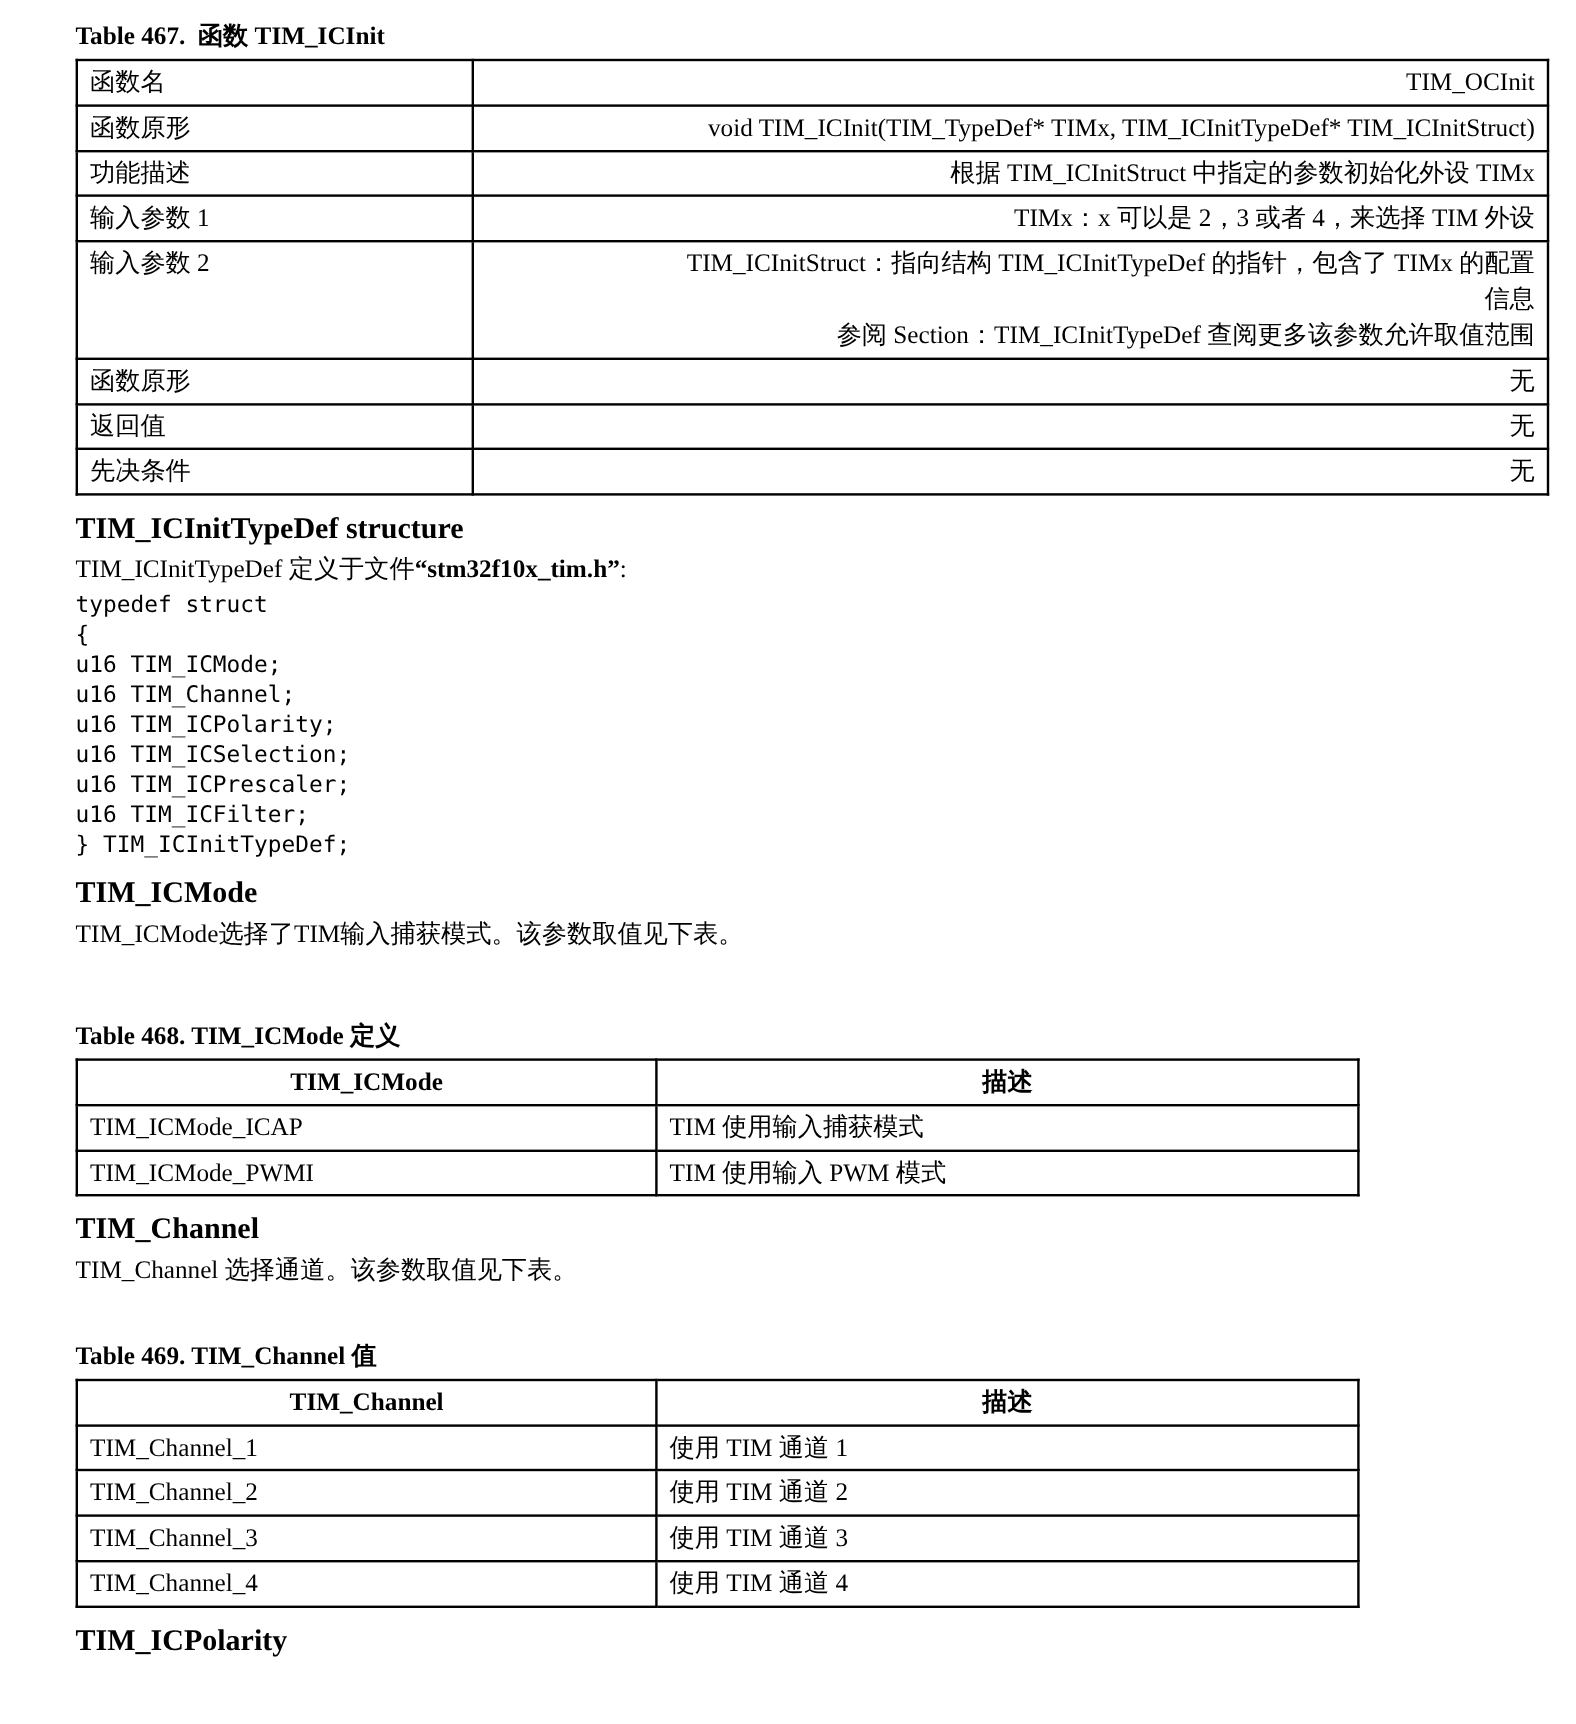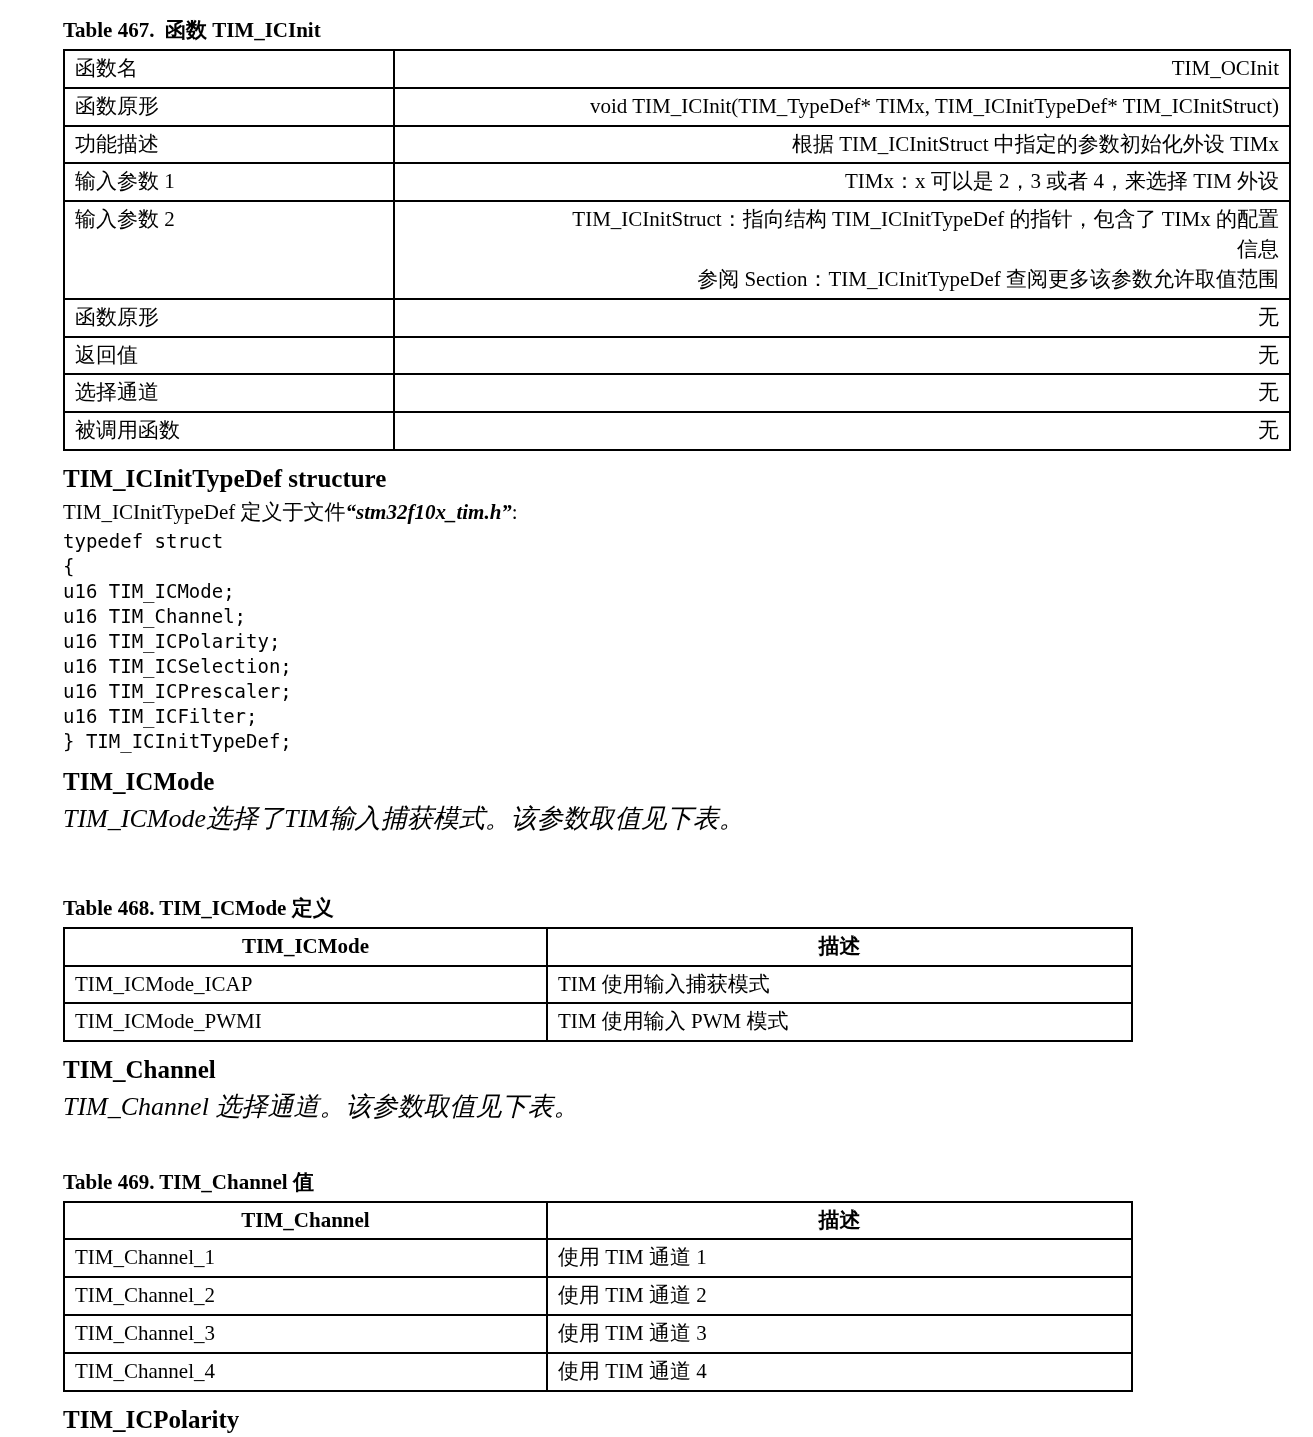--- a/index.html
+++ b/index.html
@@ -99,7 +99,7 @@
         <td class="val">无</td>
       </tr>
       <tr>
-        <td class="col-label">选择通道</td>
+        <td class="col-label">先决条件</td>
         <td class="val">无</td>
       </tr>
       <tr>

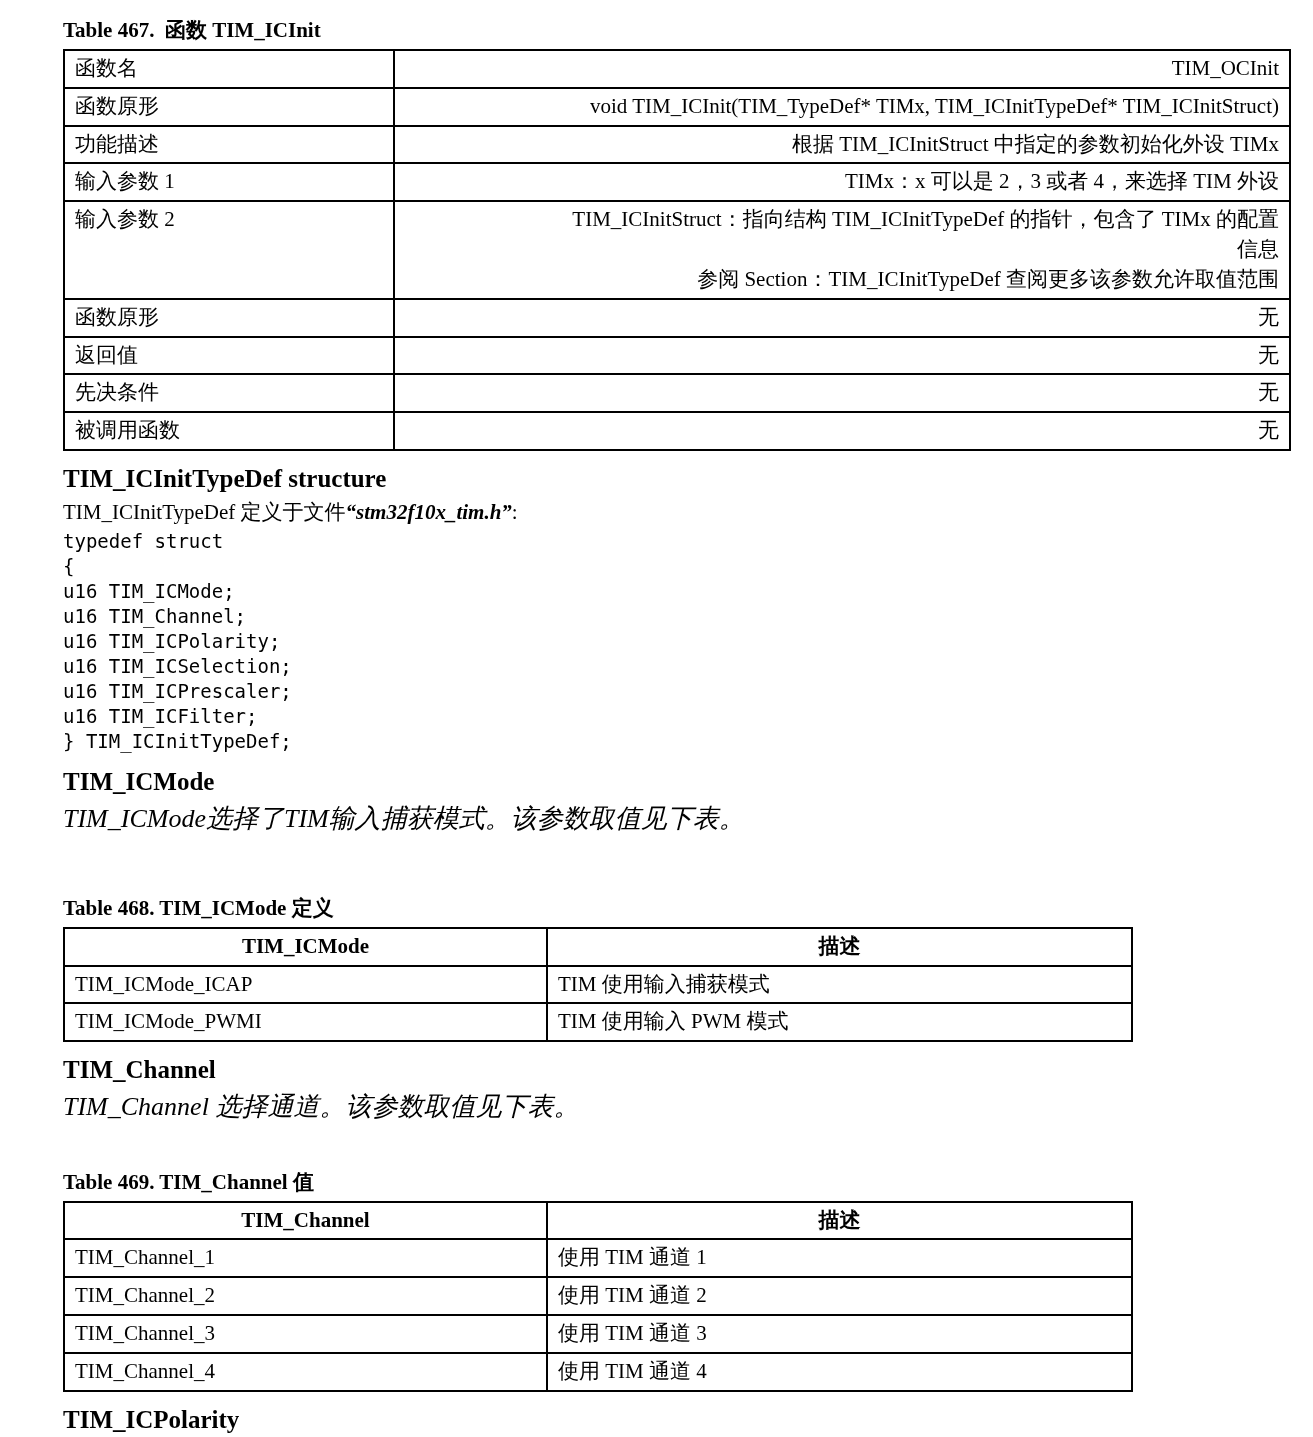--- a/index.html
+++ b/index.html
@@ -102,10 +102,6 @@
         <td class="col-label">先决条件</td>
         <td class="val">无</td>
       </tr>
-      <tr>
-        <td class="col-label">被调用函数</td>
-        <td class="val">无</td>
-      </tr>
     </tbody>
   </table>
 

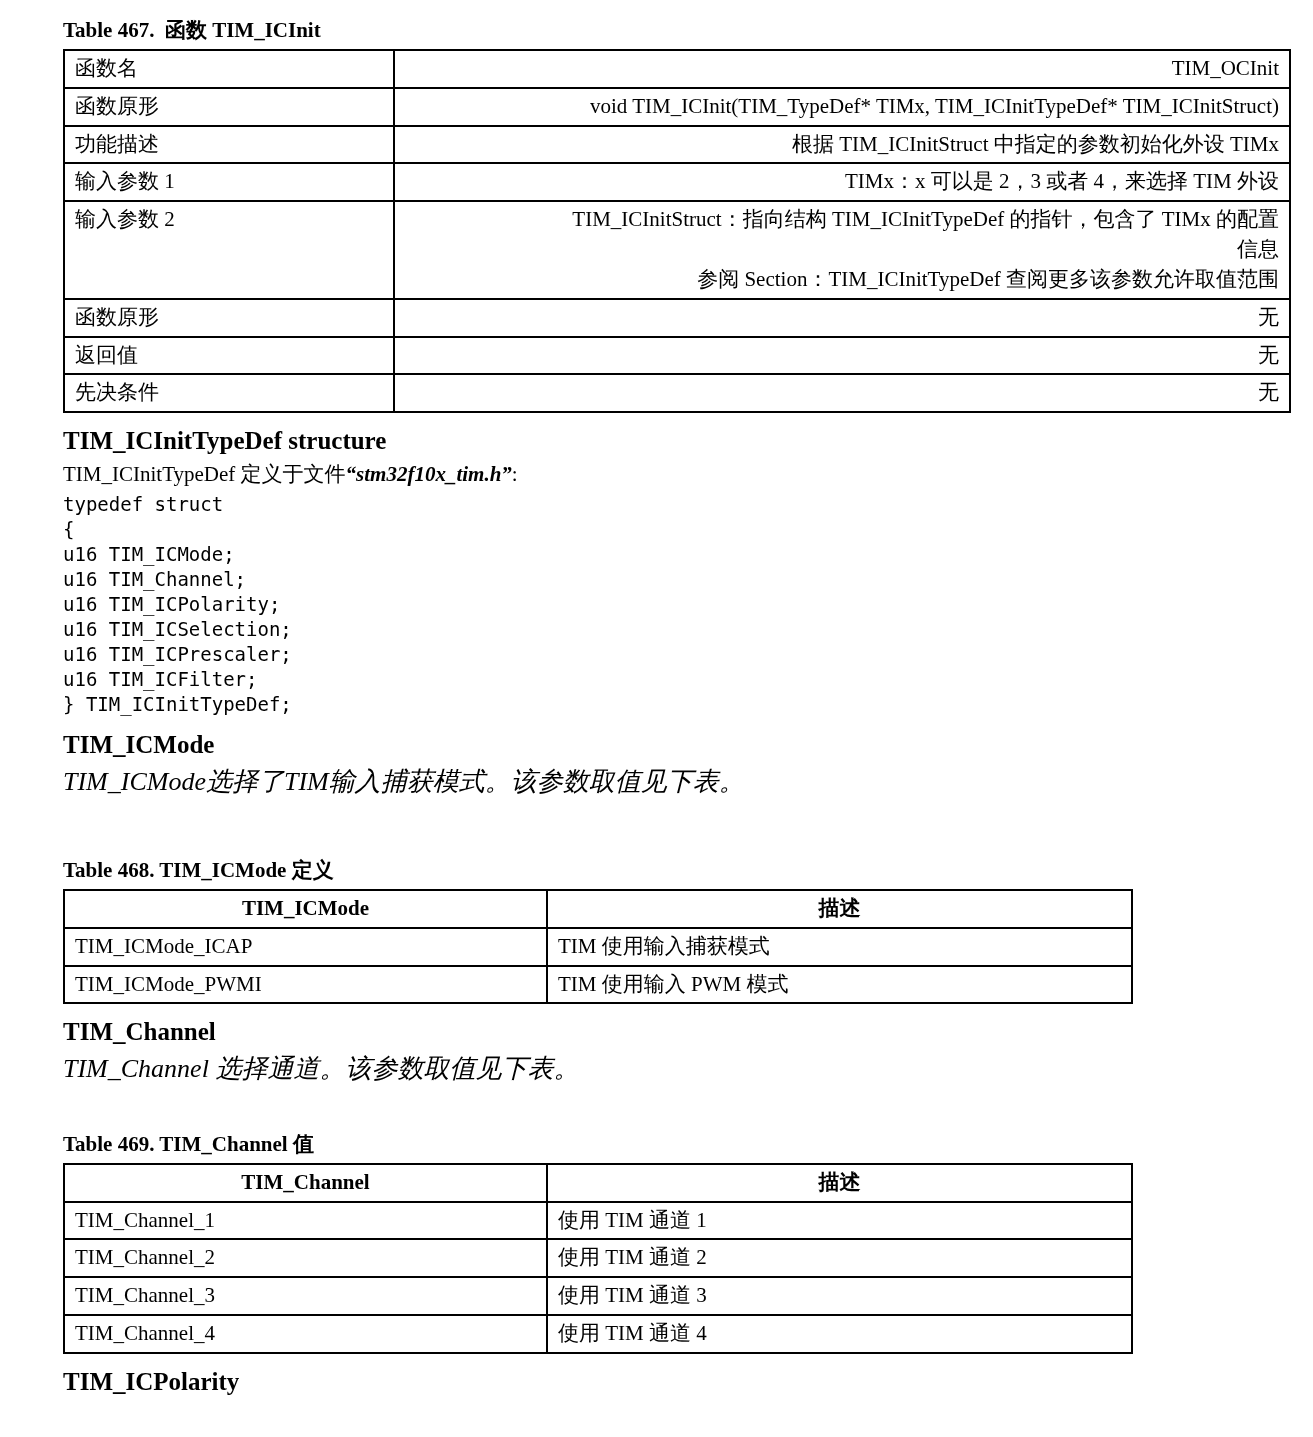--- a/index.html
+++ b/index.html
@@ -46,7 +46,7 @@
   p.body-text { font-size: 26px; line-height: 1.4; font-style: italic; }
 
   .intro-line { font-size: 21px; line-height: 1.4; margin-bottom: 2px; }
-  .file-name { font-weight: bold; font-style: italic; }
+  .file-name { font-weight: bold; }
 
   pre.code-block {
     font-family: "DejaVu Sans Mono", "Liberation Mono", monospace;

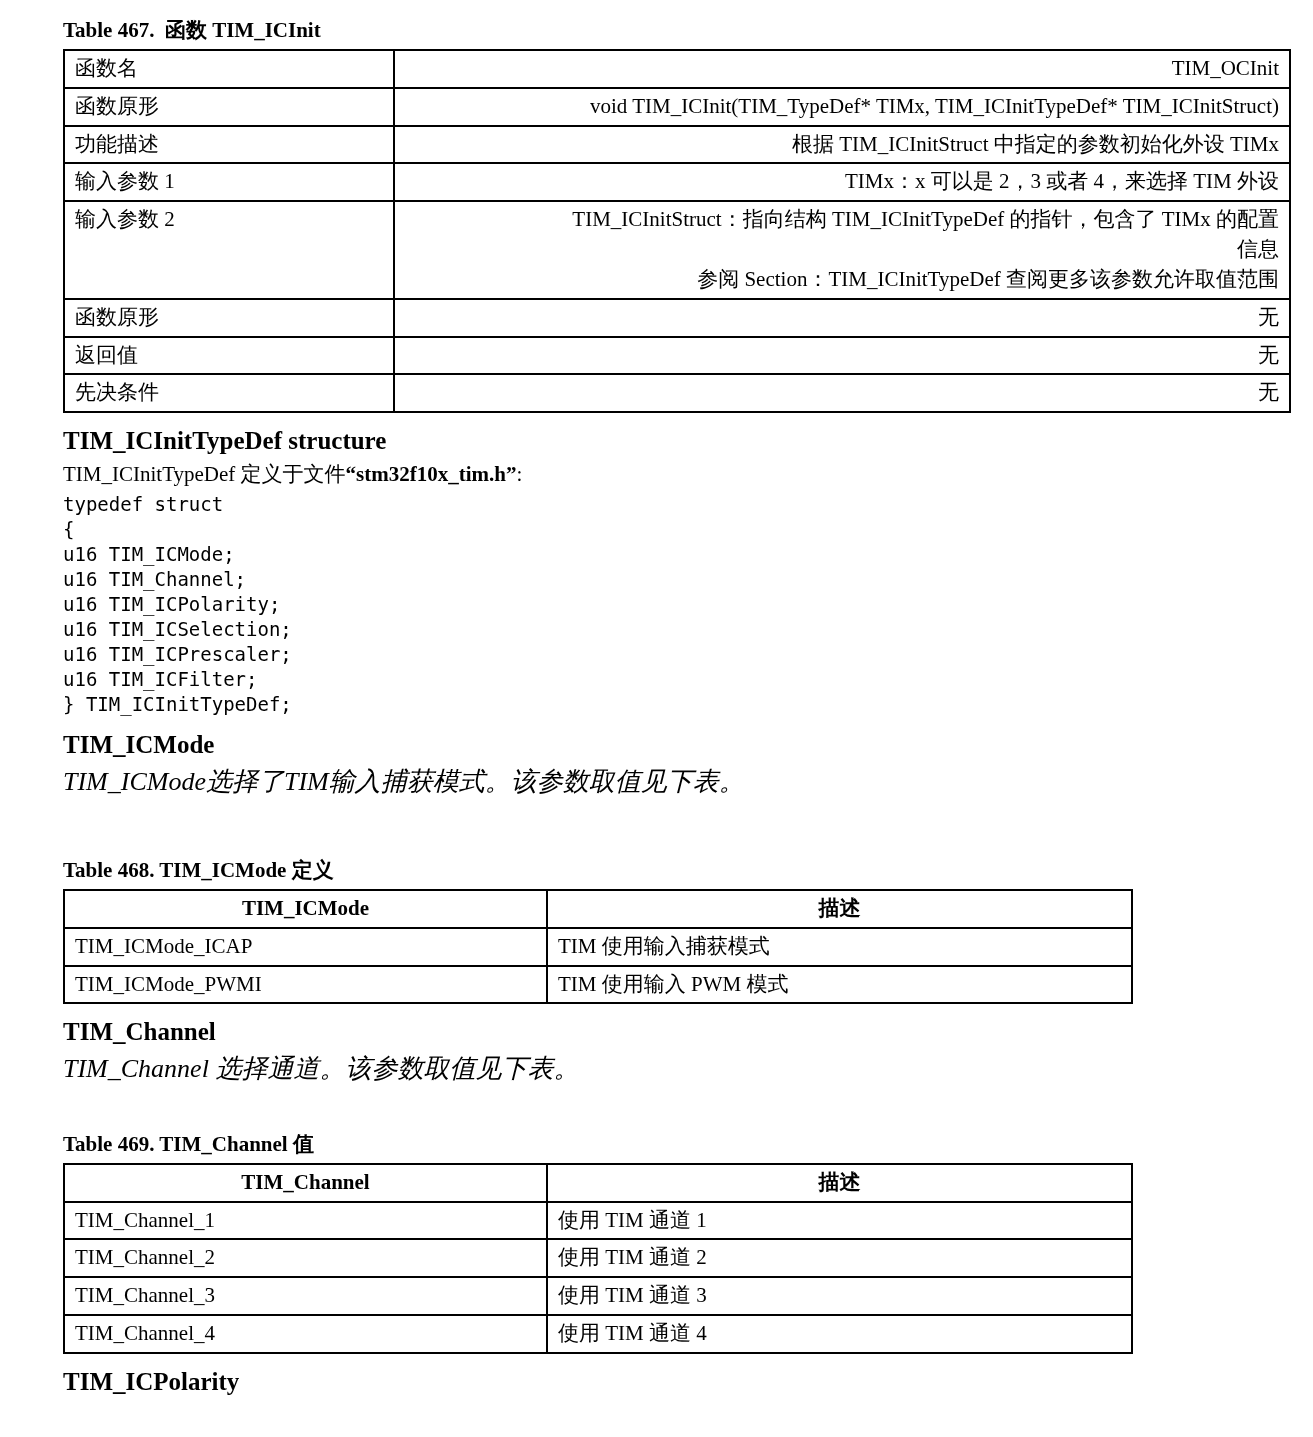--- a/index.html
+++ b/index.html
@@ -43,7 +43,7 @@
     font-weight: bold;
     margin: 14px 0 5px 0;
   }
-  p.body-text { font-size: 26px; line-height: 1.4; font-style: italic; }
+  p.body-text { font-size: 21px; line-height: 1.4; }
 
   .intro-line { font-size: 21px; line-height: 1.4; margin-bottom: 2px; }
   .file-name { font-weight: bold; }

